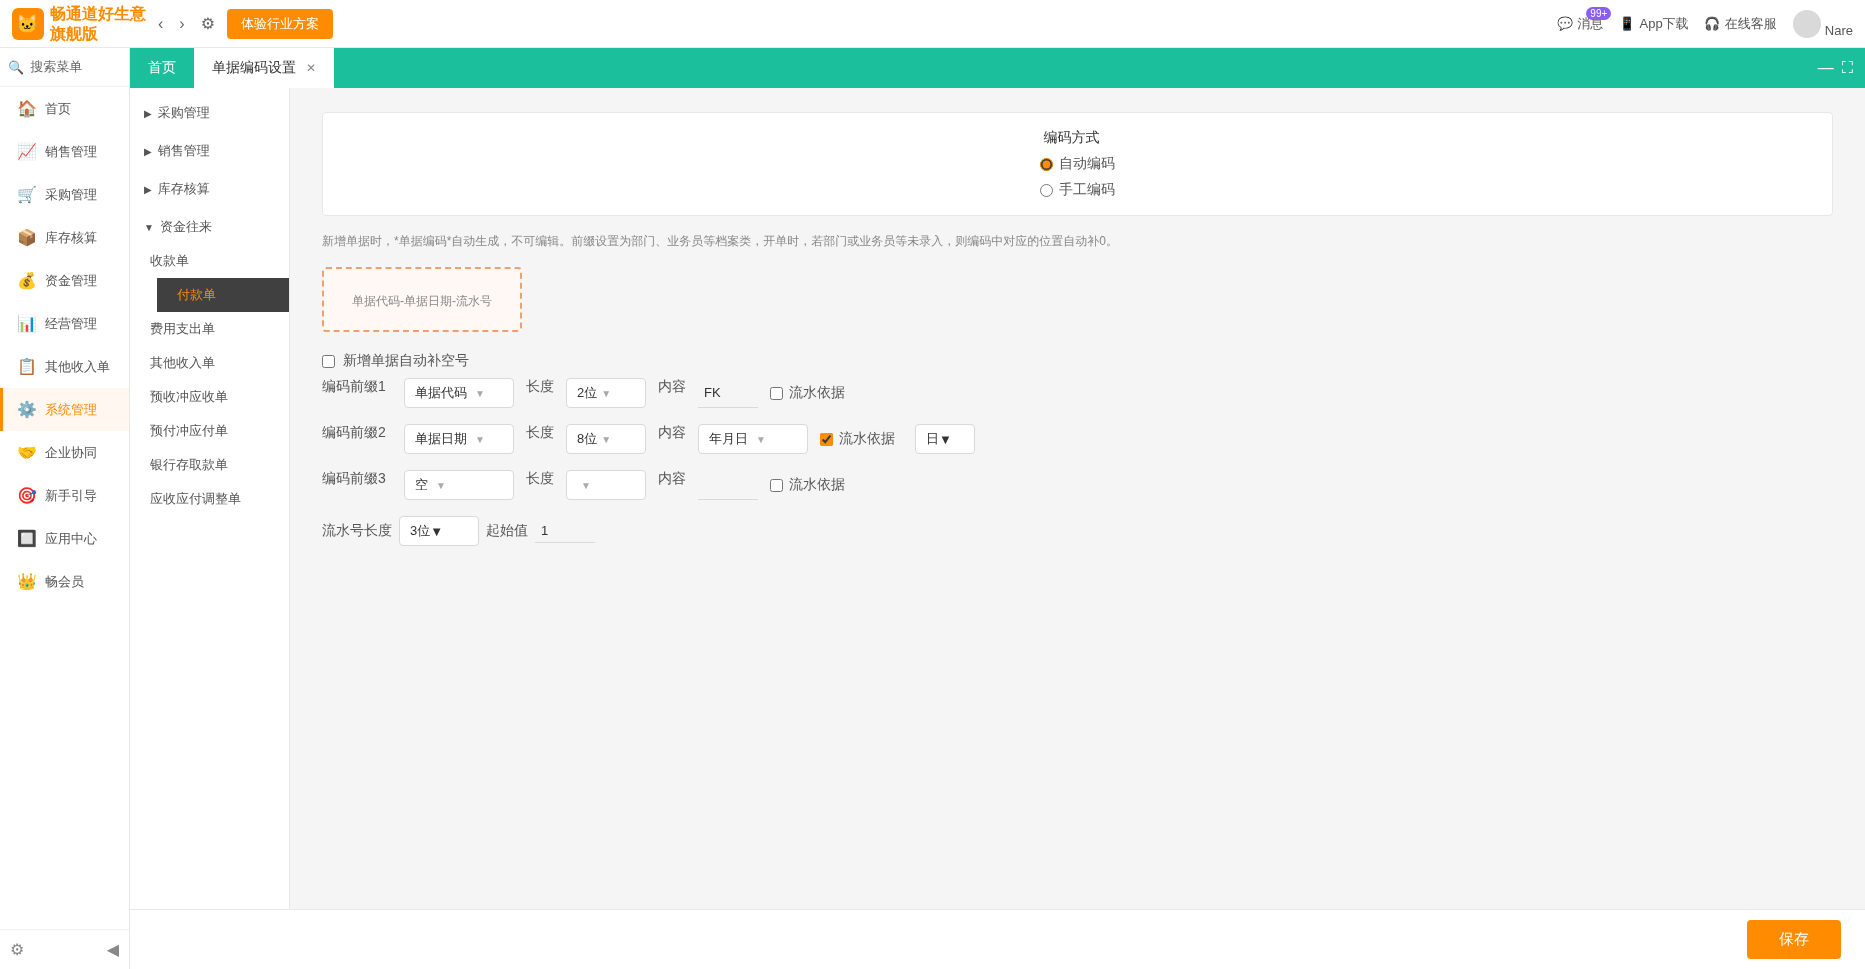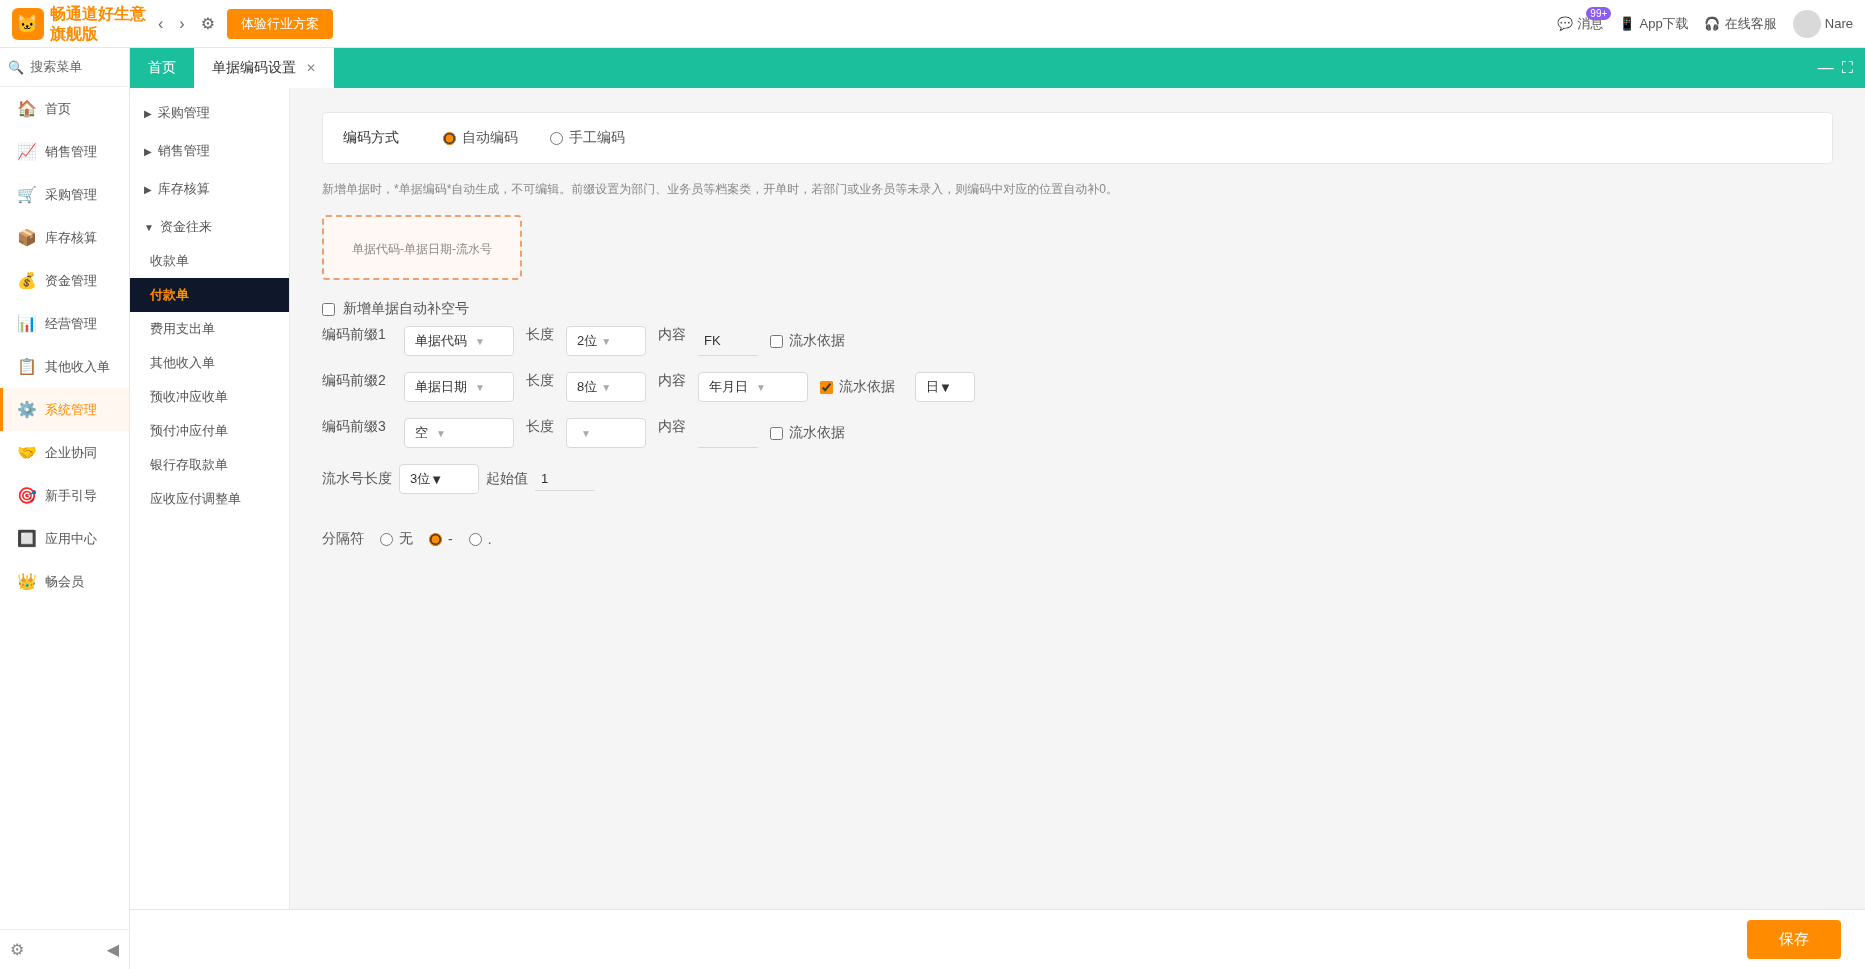--- a/index.html
+++ b/index.html
@@ -28,7 +28,7 @@
     .top-header-right { display: flex; align-items: center; gap: 16px; font-size: 13px; color: #555; }
     .msg-area { display: flex; align-items: center; gap: 4px; position: relative; cursor: pointer; }
     .badge { background: #8b5cf6; color: white; border-radius: 10px; font-size: 10px; padding: 1px 4px; position: absolute; top: -8px; right: -8px; }
-    .user-area { display: flex; align-items: center; gap: 4px; cursor: pointer; }
+    .user-area { display: flex; align-items: flex-end; gap: 4px; cursor: pointer; }
     .user-avatar { width: 28px; height: 28px; background: #d9d9d9; border-radius: 50%; }
 
     

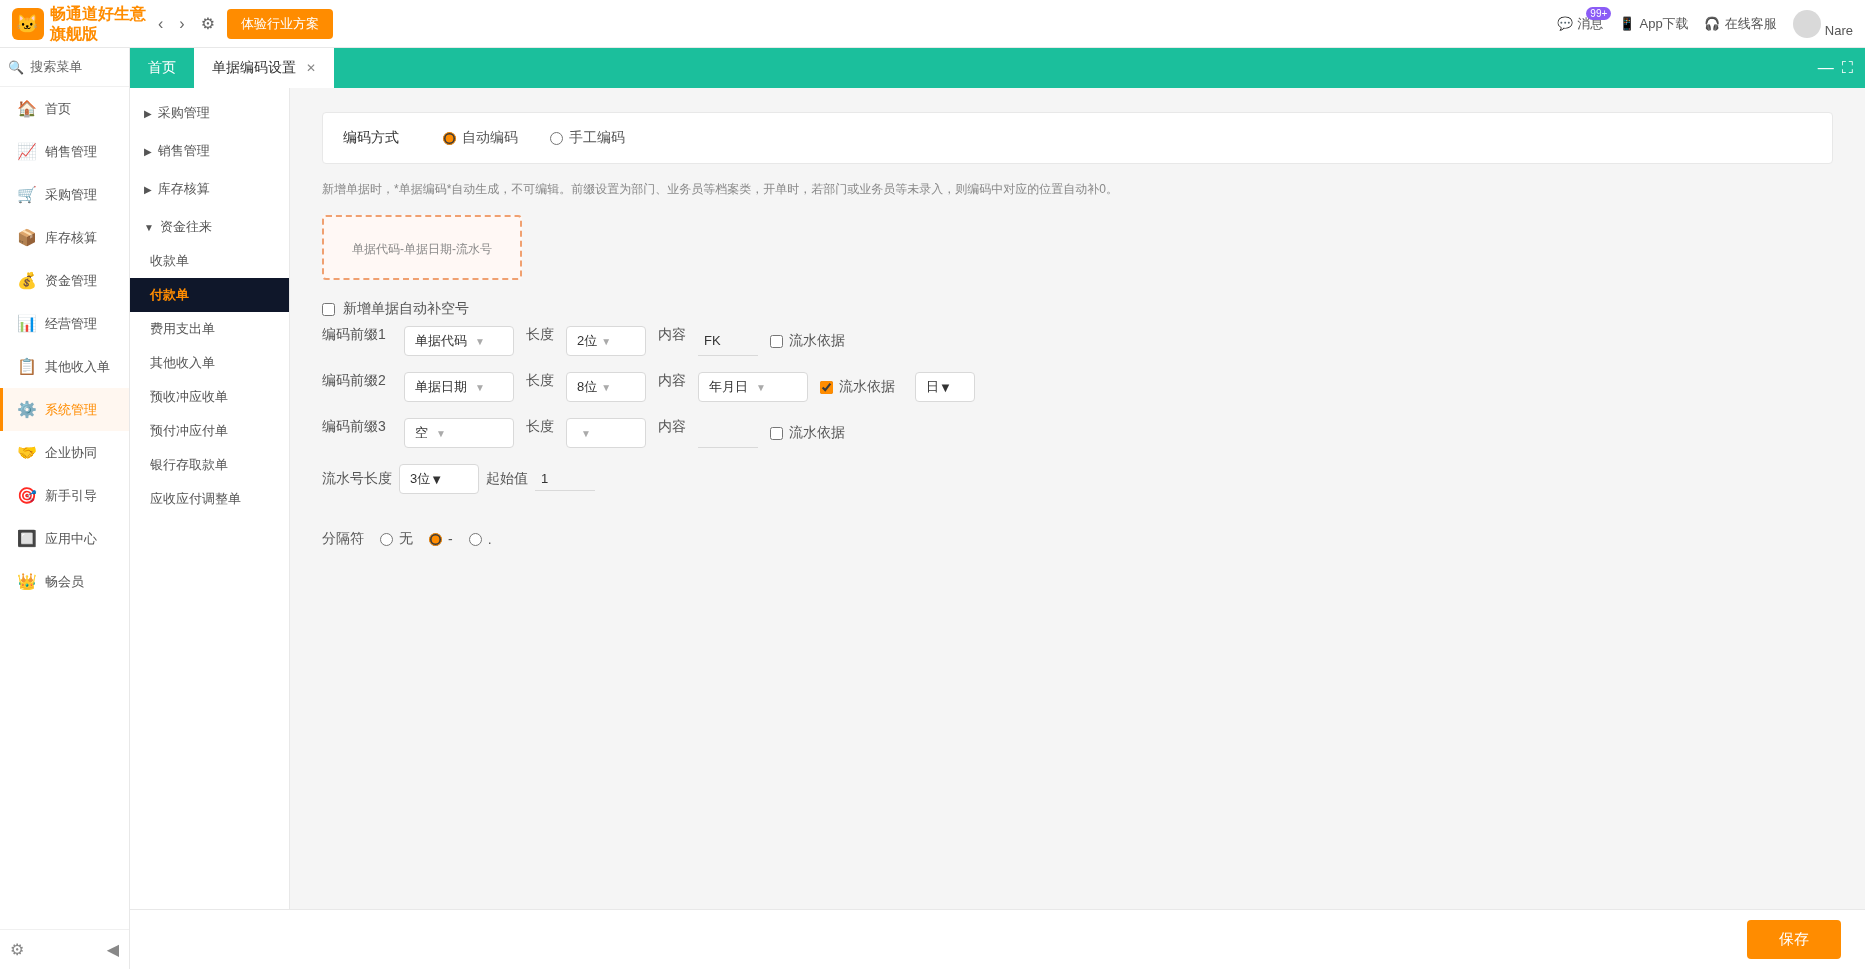--- a/index.html
+++ b/index.html
@@ -87,7 +87,7 @@
 
     
     .section-box { background: #fff; border: 1px solid #e8e8e8; border-radius: 4px; margin-bottom: 16px; padding: 16px 20px; }
-    .radio-group { display: flex; align-items: center; gap: 32px; }
+    .radio-group { display: flex; align-items: center; gap: 8px; flex-direction: column; }
     .radio-label { display: flex; align-items: center; gap: 6px; font-size: 14px; color: #555; cursor: pointer; }
     .radio-label input[type=radio] { accent-color: #ff8c00; cursor: pointer; }
     .section-label { font-size: 14px; color: #333; margin-right: 12px; font-weight: 500; }

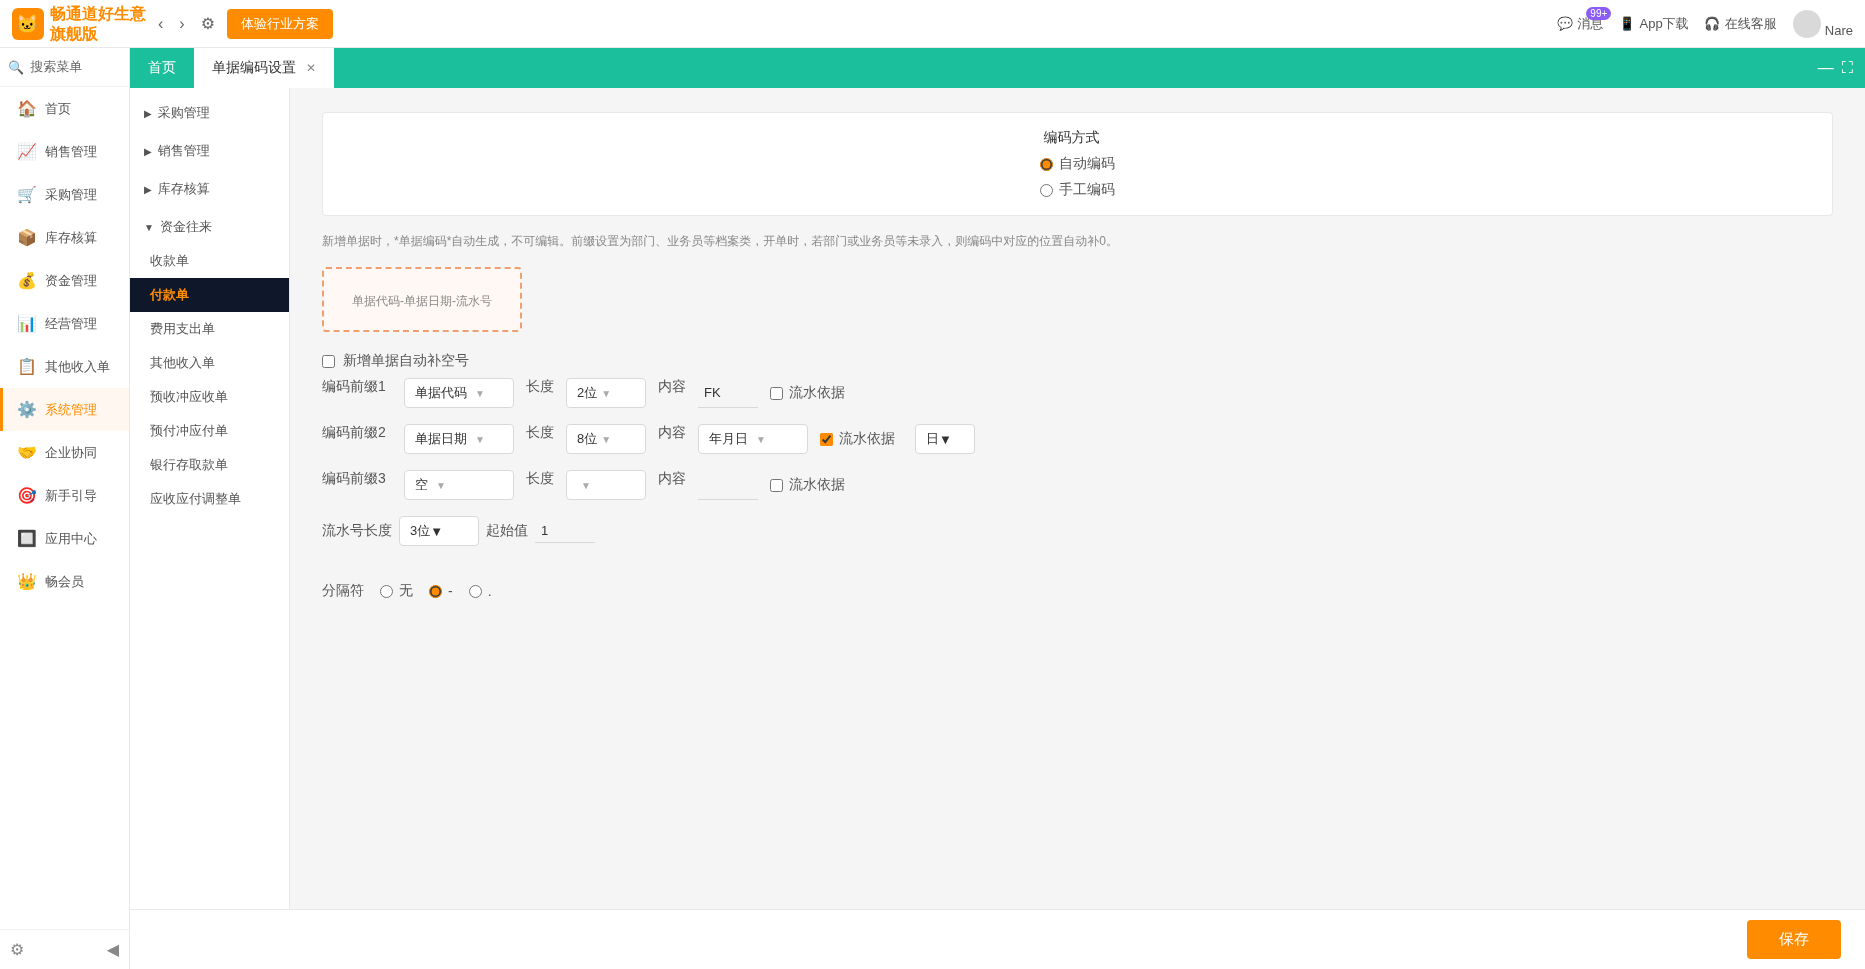--- a/index.html
+++ b/index.html
@@ -79,7 +79,7 @@
     .sub-menu-header { padding: 8px 14px; font-size: 13px; color: #555; display: flex; align-items: center; gap: 6px; cursor: pointer; }
     .sub-menu-header .arrow { font-size: 10px; }
     .sub-menu-item { padding: 8px 20px; font-size: 13px; color: #555; cursor: pointer; }
-    .sub-menu-item.active { background: #0f172a; color: #ff8c00; font-weight: bold; }
+    .sub-menu-item.active { background: #404040; color: #ff8c00; font-weight: normal; margin-left: 27px; }
 
     
     .form-area { flex: 1; padding: 24px 32px; background: #f5f5f5; }

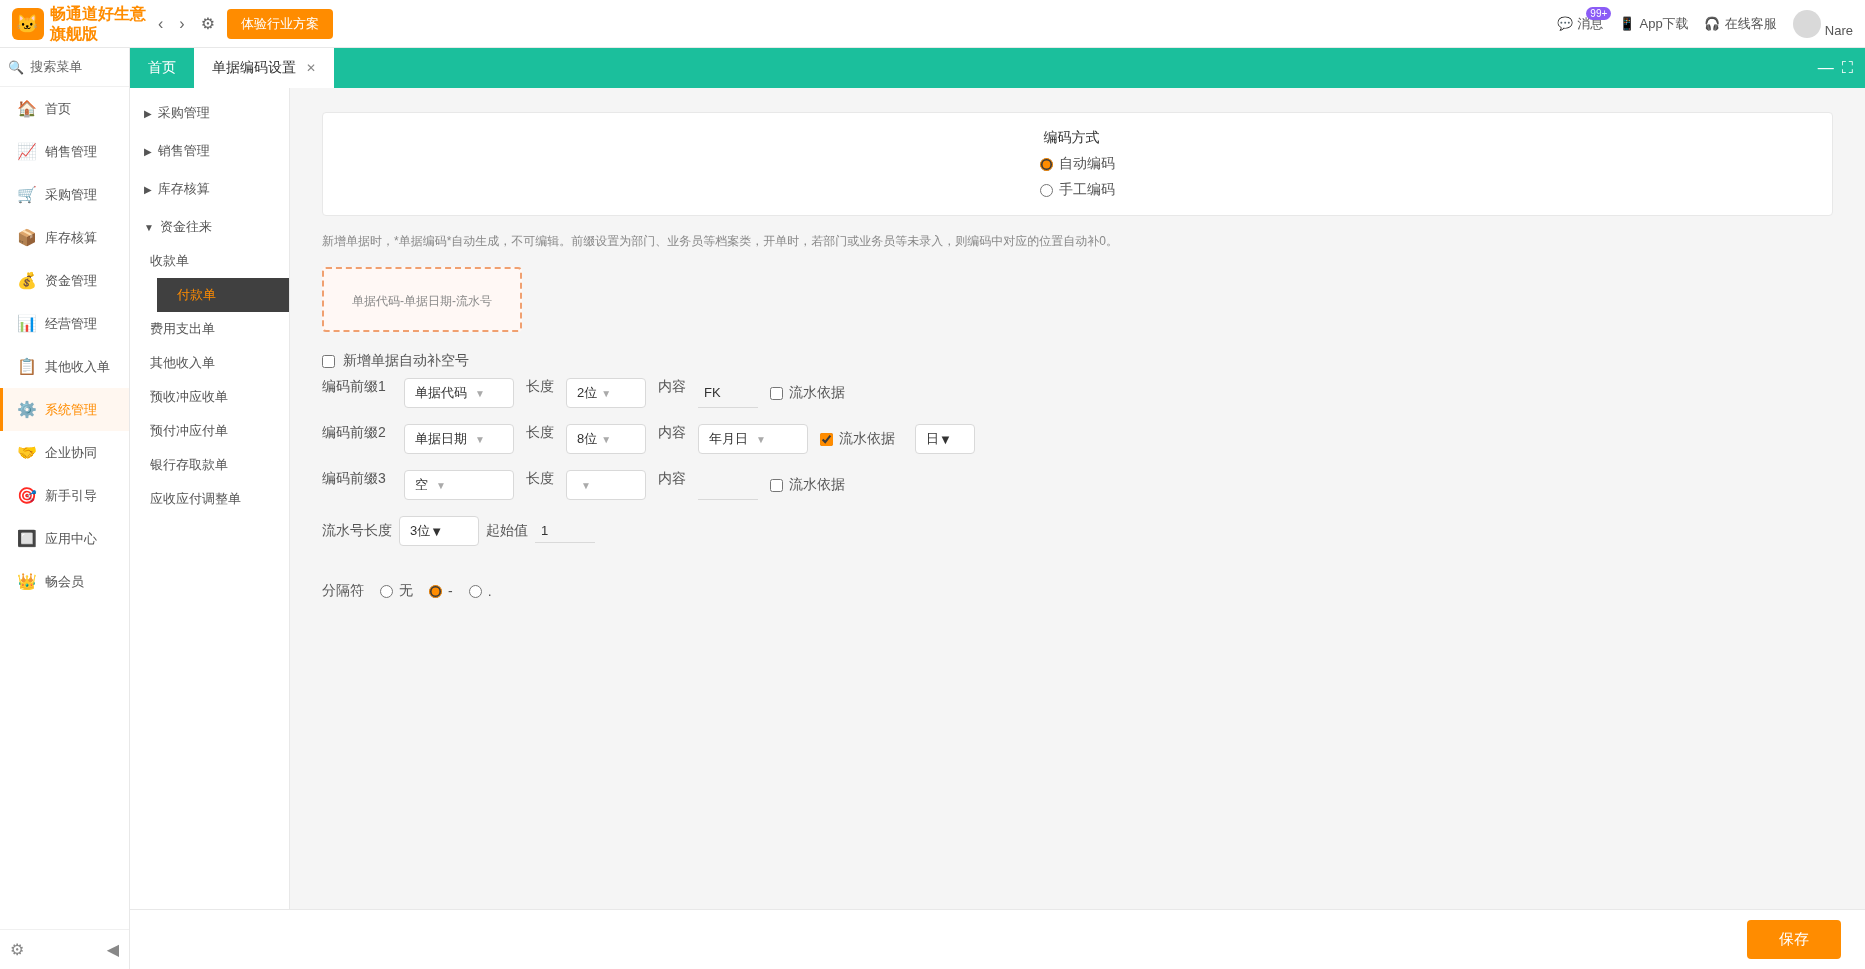--- a/index.html
+++ b/index.html
@@ -411,21 +411,6 @@
         </div>
 
         
-        <div class="separator-row">
-          <span>分隔符</span>
-          <label class="separator-radio">
-            <input type="radio" name="separator" style="">
-            <span>无</span>
-          </label>
-          <label class="separator-radio">
-            <input type="radio" name="separator" checked="" style="">
-            <span>-</span>
-          </label>
-          <label class="separator-radio">
-            <input type="radio" name="separator" style="">
-            <span>.</span>
-          </label>
-        </div>
       </div>
     </div>
 

